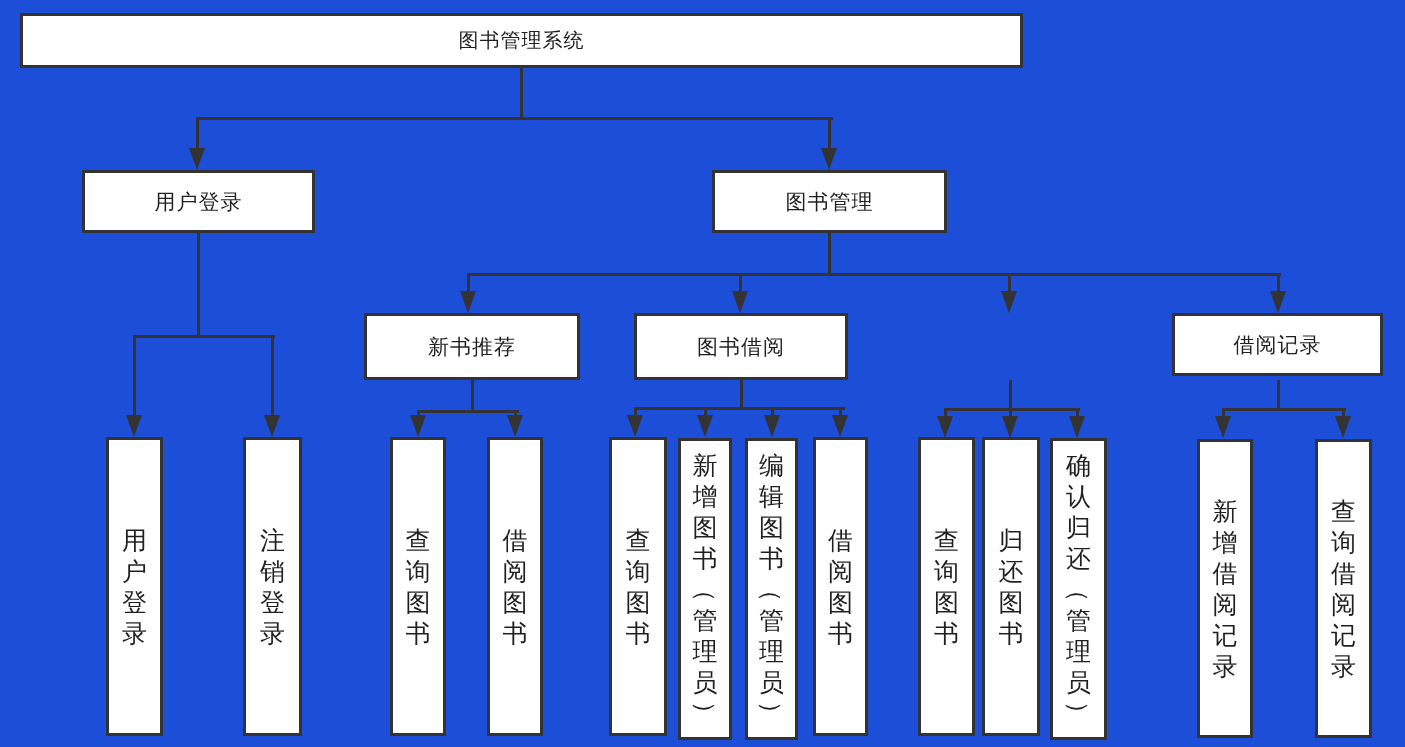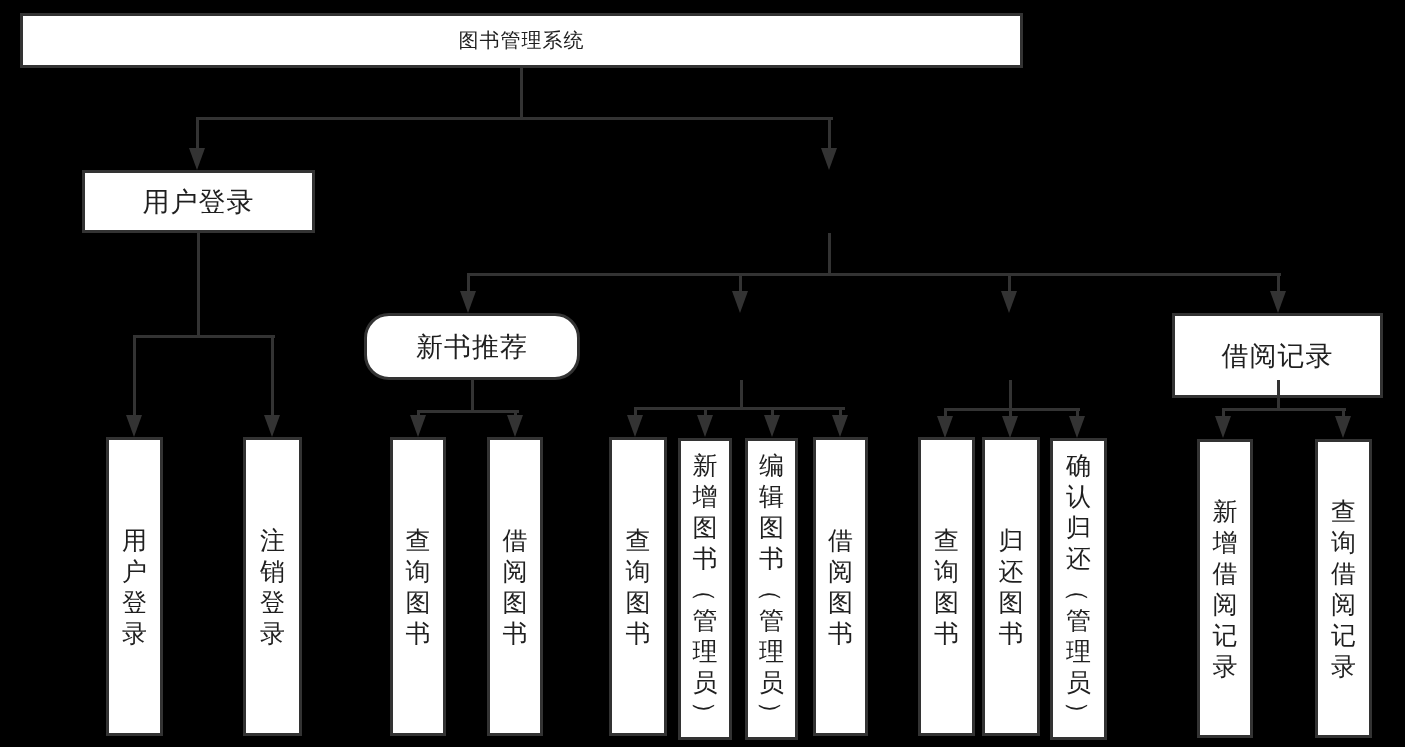--- a/index.html
+++ b/index.html
@@ -4,7 +4,7 @@
 <style>
   html,body{margin:0;padding:0;background:#ffffff;}
   body{width:1405px;height:747px;position:relative;font-family:"Liberation Sans",sans-serif;}
-  #canvas{position:absolute;left:0;top:0;width:1405px;height:747px;background:#000000;overflow:hidden;}
+  #canvas{position:absolute;left:0;top:0;width:1405px;height:747px;background:#1d4ed8;overflow:hidden;}
   .box{position:absolute;box-sizing:border-box;border:3px solid #333333;background:#ffffff;
        display:flex;align-items:center;justify-content:center;color:#1f1f1f;}
   .hbox{font-size:27px;letter-spacing:1px;}

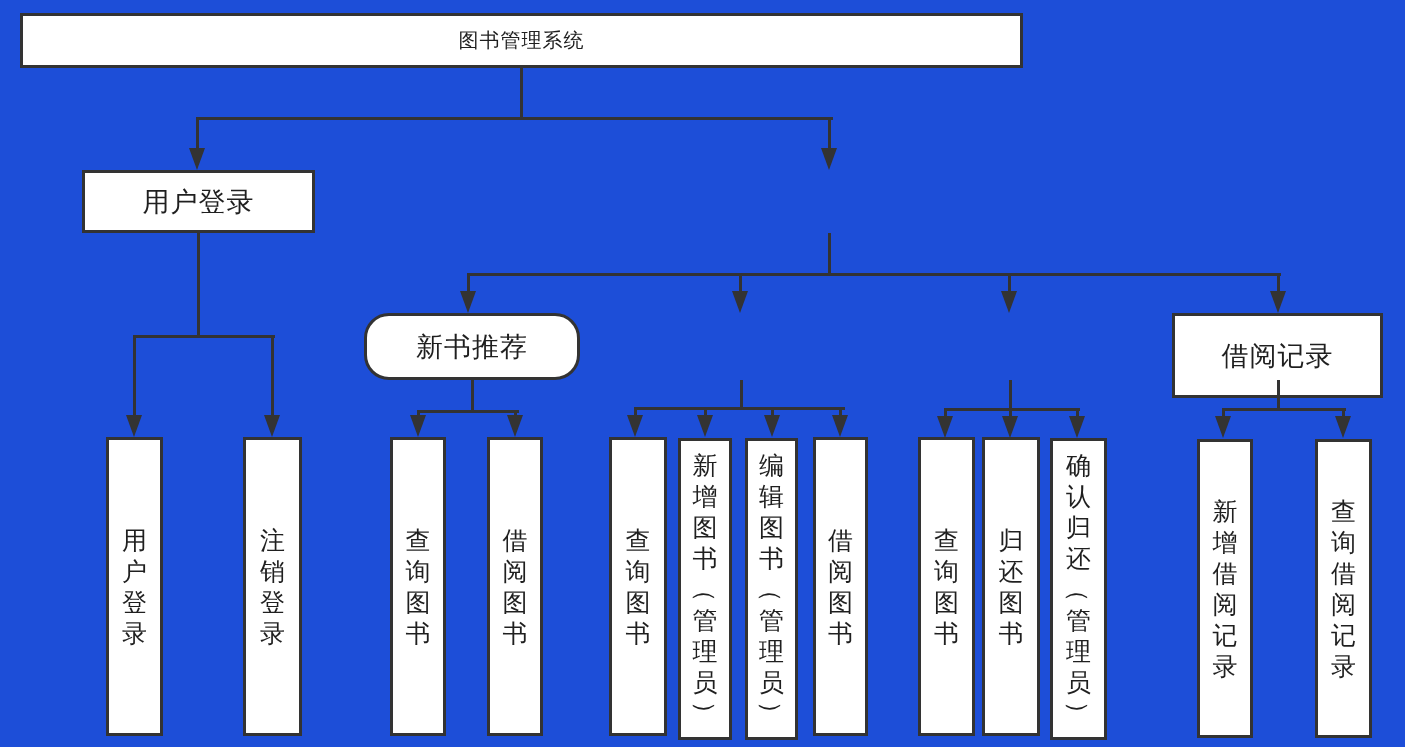--- a/index.html
+++ b/index.html
@@ -7,7 +7,7 @@
   #canvas{position:absolute;left:0;top:0;width:1405px;height:747px;background:#1d4ed8;overflow:hidden;}
   .box{position:absolute;box-sizing:border-box;border:3px solid #333333;background:#ffffff;
        display:flex;align-items:center;justify-content:center;color:#1f1f1f;}
-  .hbox{font-size:27px;letter-spacing:1px;}
+  .hbox{font-size:21px;letter-spacing:1px;}
   .hbox.root{font-size:20px;}
   .vbox{}
   .vlabel{display:flex;flex-direction:column;align-items:center;justify-content:center;}

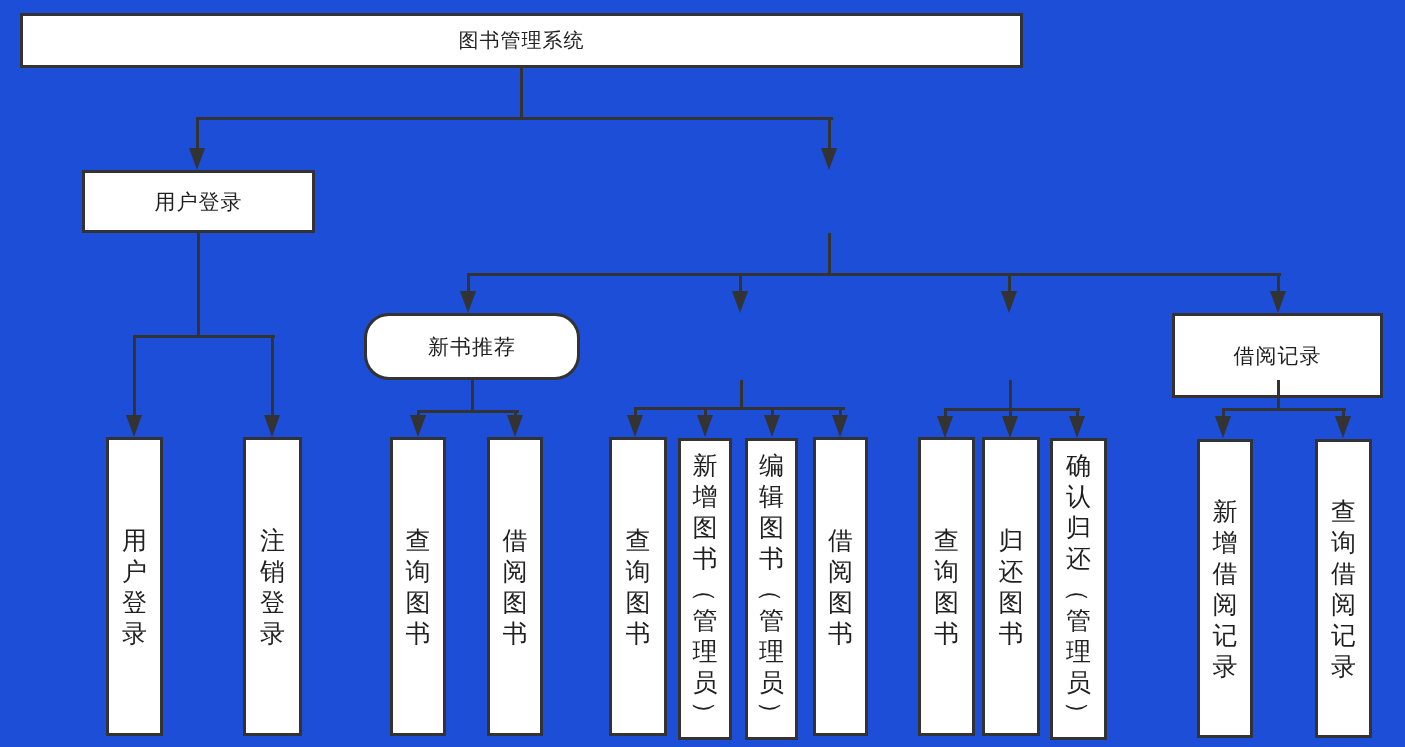--- a/index.html
+++ b/index.html
@@ -30,6 +30,9 @@
 
   <div class="box hbox" style="left:82px;top:170px;width:233px;height:63px;">
     <span>用户登录</span>
+  </div>
+  <div class="box hbox" style="left:712px;top:170px;width:235px;height:63px;">
+    <span>图书管理</span>
   </div>
 
   <div class="box hbox" style="left:364px;top:313px;width:216px;height:67px;border-radius:25px;">

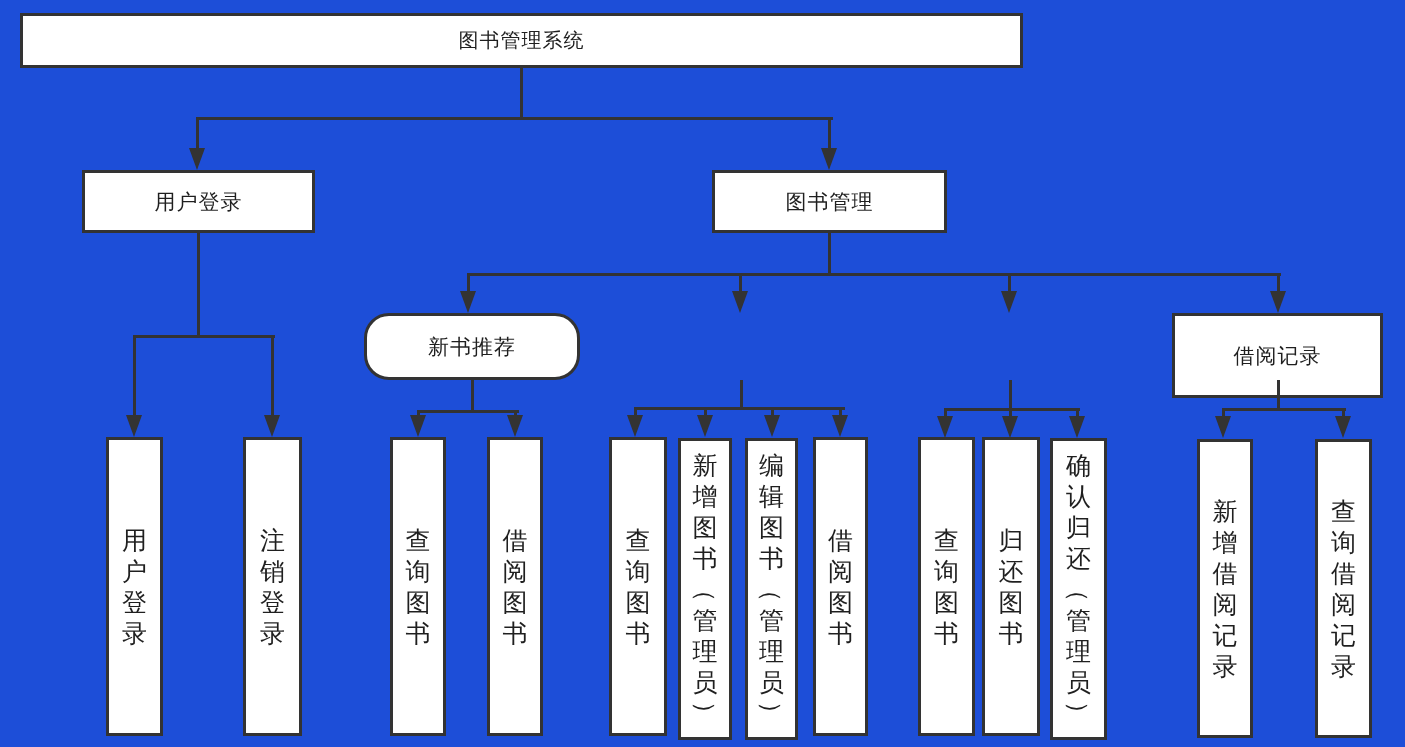--- a/index.html
+++ b/index.html
@@ -35,7 +35,7 @@
     <span>图书管理</span>
   </div>
 
-  <div class="box hbox" style="left:364px;top:313px;width:216px;height:67px;border-radius:25px;">
+  <div class="box hbox" style="left:364px;top:313px;width:216px;height:67px;">
     <span>新书推荐</span>
   </div>
   <div class="box hbox" style="left:1172px;top:313px;width:211px;height:85px;">

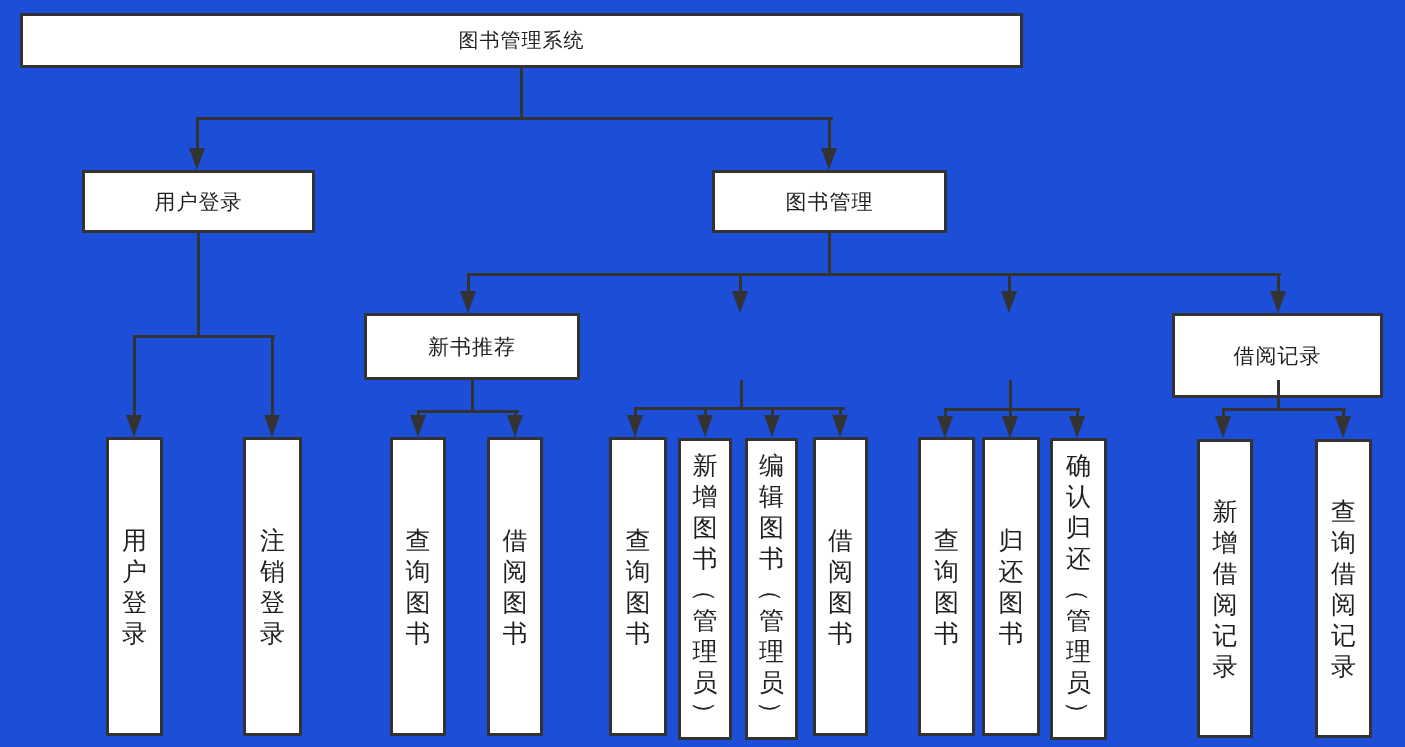--- a/index.html
+++ b/index.html
@@ -37,6 +37,9 @@
 
   <div class="box hbox" style="left:364px;top:313px;width:216px;height:67px;">
     <span>新书推荐</span>
+  </div>
+  <div class="box hbox" style="left:634px;top:313px;width:214px;height:67px;">
+    <span>图书借阅</span>
   </div>
   <div class="box hbox" style="left:1172px;top:313px;width:211px;height:85px;">
     <span>借阅记录</span>

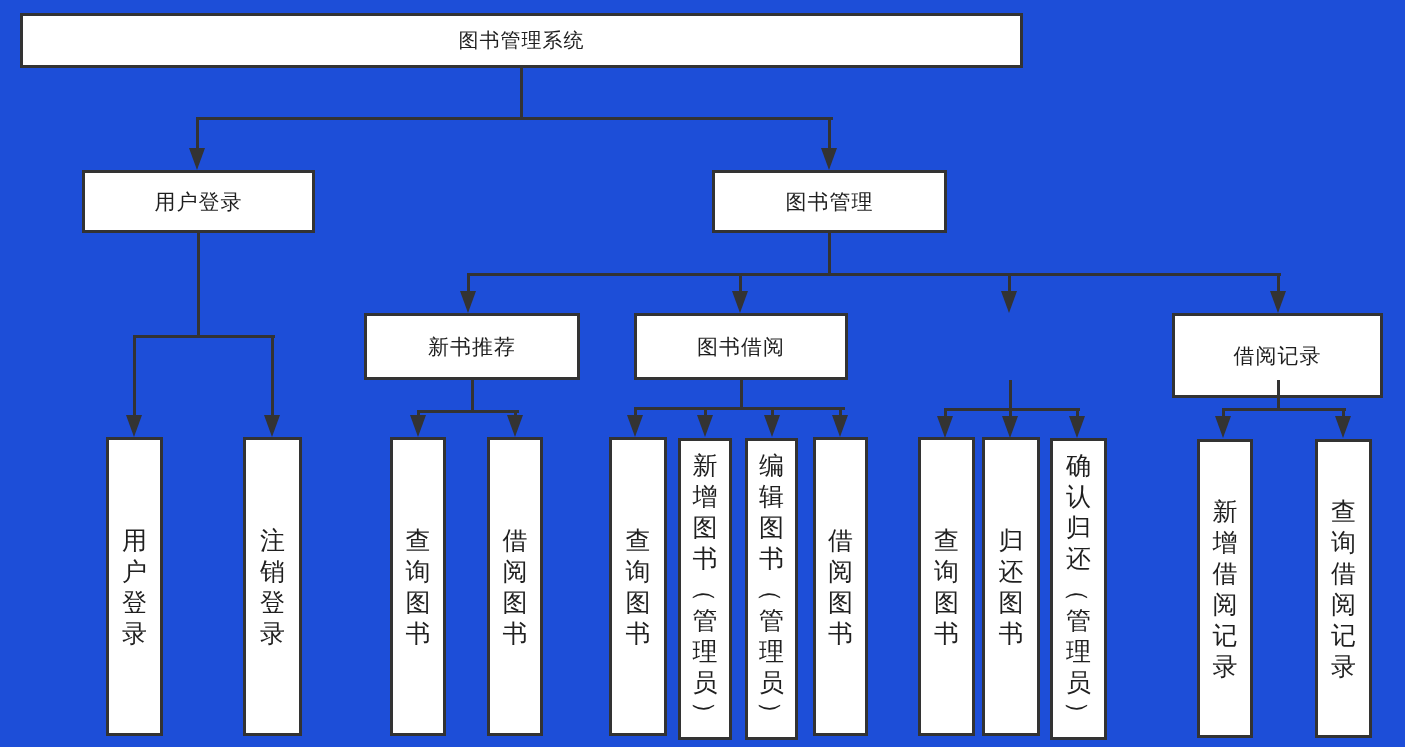--- a/index.html
+++ b/index.html
@@ -41,7 +41,7 @@
   <div class="box hbox" style="left:634px;top:313px;width:214px;height:67px;">
     <span>图书借阅</span>
   </div>
-  <div class="box hbox" style="left:1172px;top:313px;width:211px;height:85px;">
+  <div class="box hbox" style="left:1172px;top:313px;width:211px;height:63px;">
     <span>借阅记录</span>
   </div>
 

